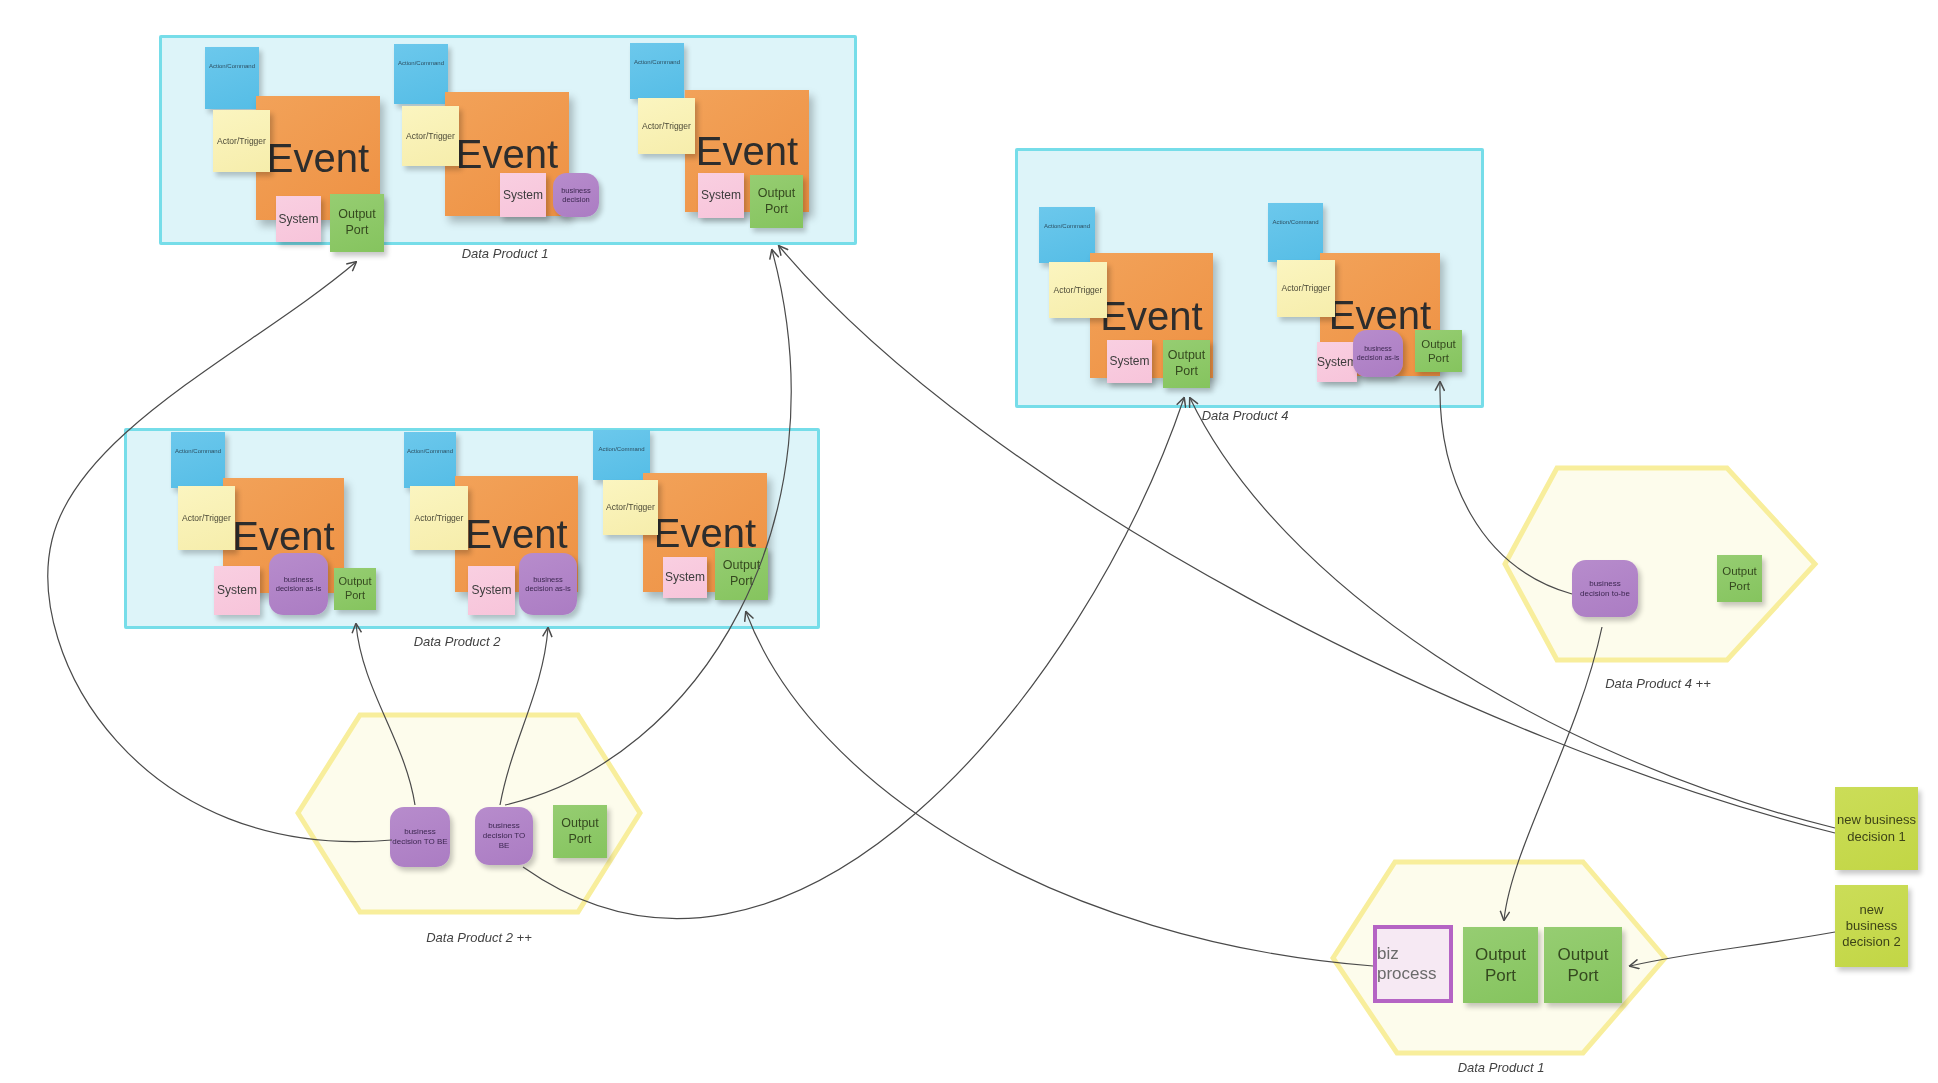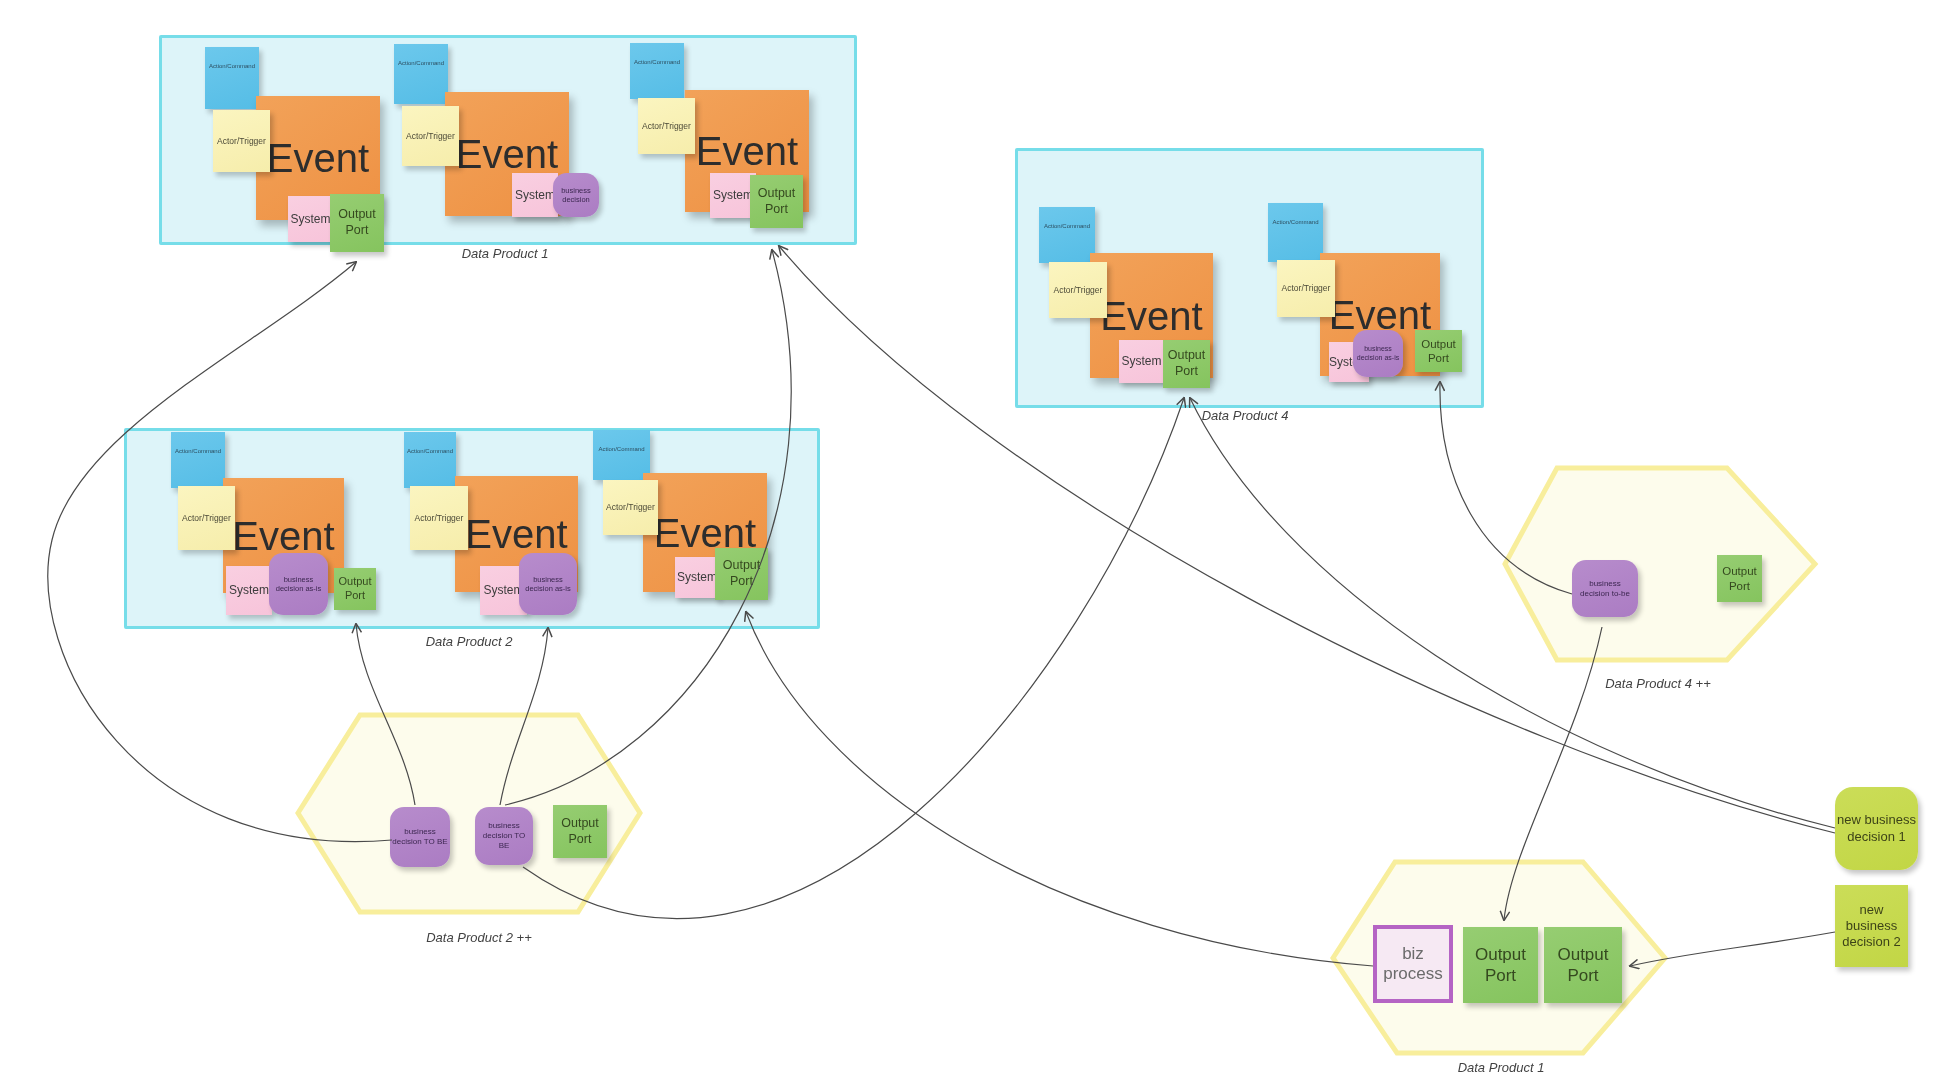--- a/index.html
+++ b/index.html
@@ -27,7 +27,7 @@
   .blue{background:linear-gradient(160deg,#6cc8ec,#55bde6);font-size:6px;color:#2d4e60;align-items:flex-start;padding-top:16px;}
   .yellow{background:linear-gradient(160deg,#fbf5c0,#f6edab);font-size:8.5px;color:#4c4a38;}
   .orange{background:linear-gradient(145deg,#f2a259,#ee9143);font-size:40px;color:#2d2d2d;box-shadow:4px 6px 8px rgba(0,0,0,0.25);margin-top:28px;}
-  .pink{background:linear-gradient(160deg,#f9cfe1,#f7c4da);font-size:12px;color:#3c3c3c;margin-left:12px;}
+  .pink{background:linear-gradient(160deg,#f9cfe1,#f7c4da);font-size:12px;color:#3c3c3c;}
   .purple{background:linear-gradient(160deg,#b78ccc,#ab7cc3);font-size:7.5px;color:#3c2750;border-radius:14px;}
   .green{background:linear-gradient(160deg,#96cd72,#85c45e);font-size:12.5px;color:#35491f;}
   .green.big{font-size:17px;}

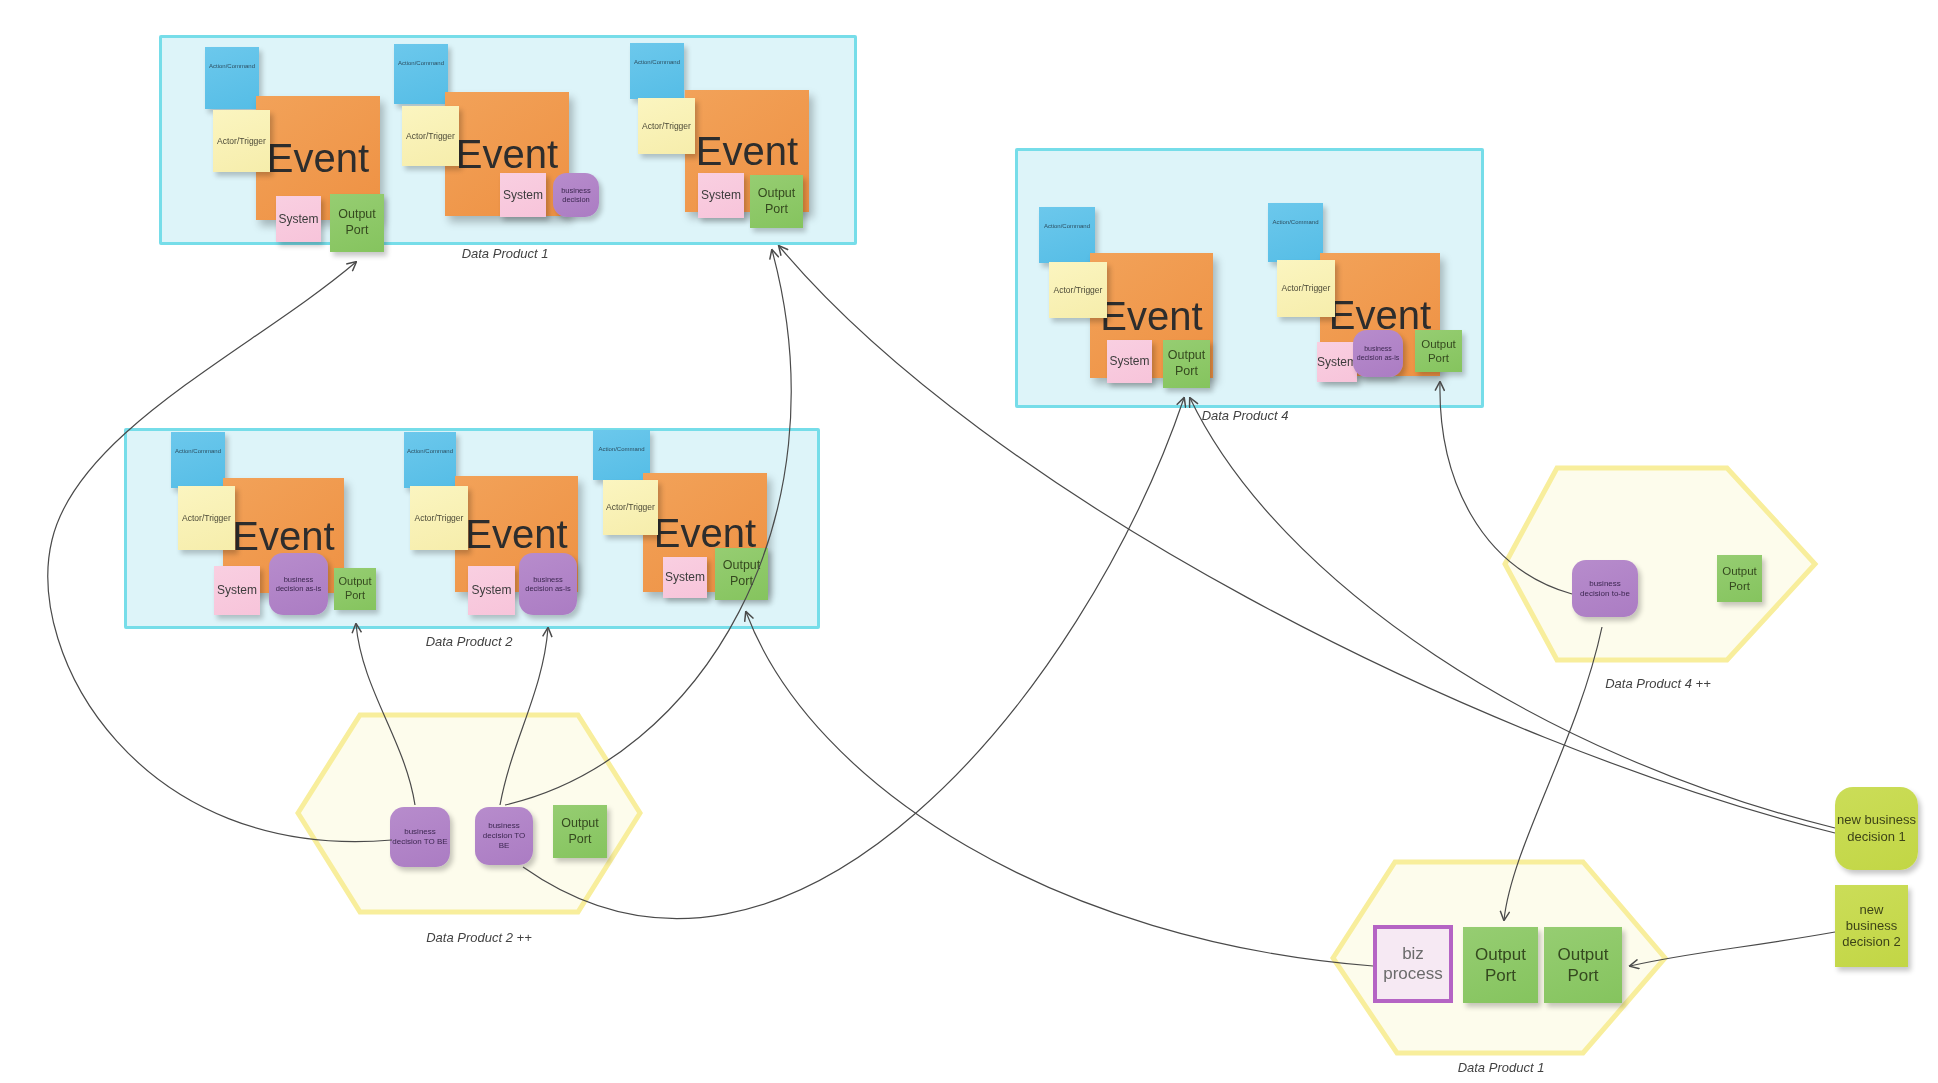--- a/index.html
+++ b/index.html
@@ -70,7 +70,7 @@
 <div class="sticky green" style="left:750px;top:175px;width:53px;height:53px;">Output Port</div>
 
 <div class="container" style="left:124px;top:428px;width:690px;height:195px;"></div>
-<div class="prod-label" style="left:384px;top:634px;">Data Product 2</div>
+<div class="prod-label" style="left:372px;top:634px;">Data Product 2</div>
 
 <div class="sticky blue" style="left:171px;top:432px;width:54px;height:56px;">Action/Command</div>
 <div class="sticky orange" style="left:223px;top:450px;width:121px;height:115px;">Event</div>

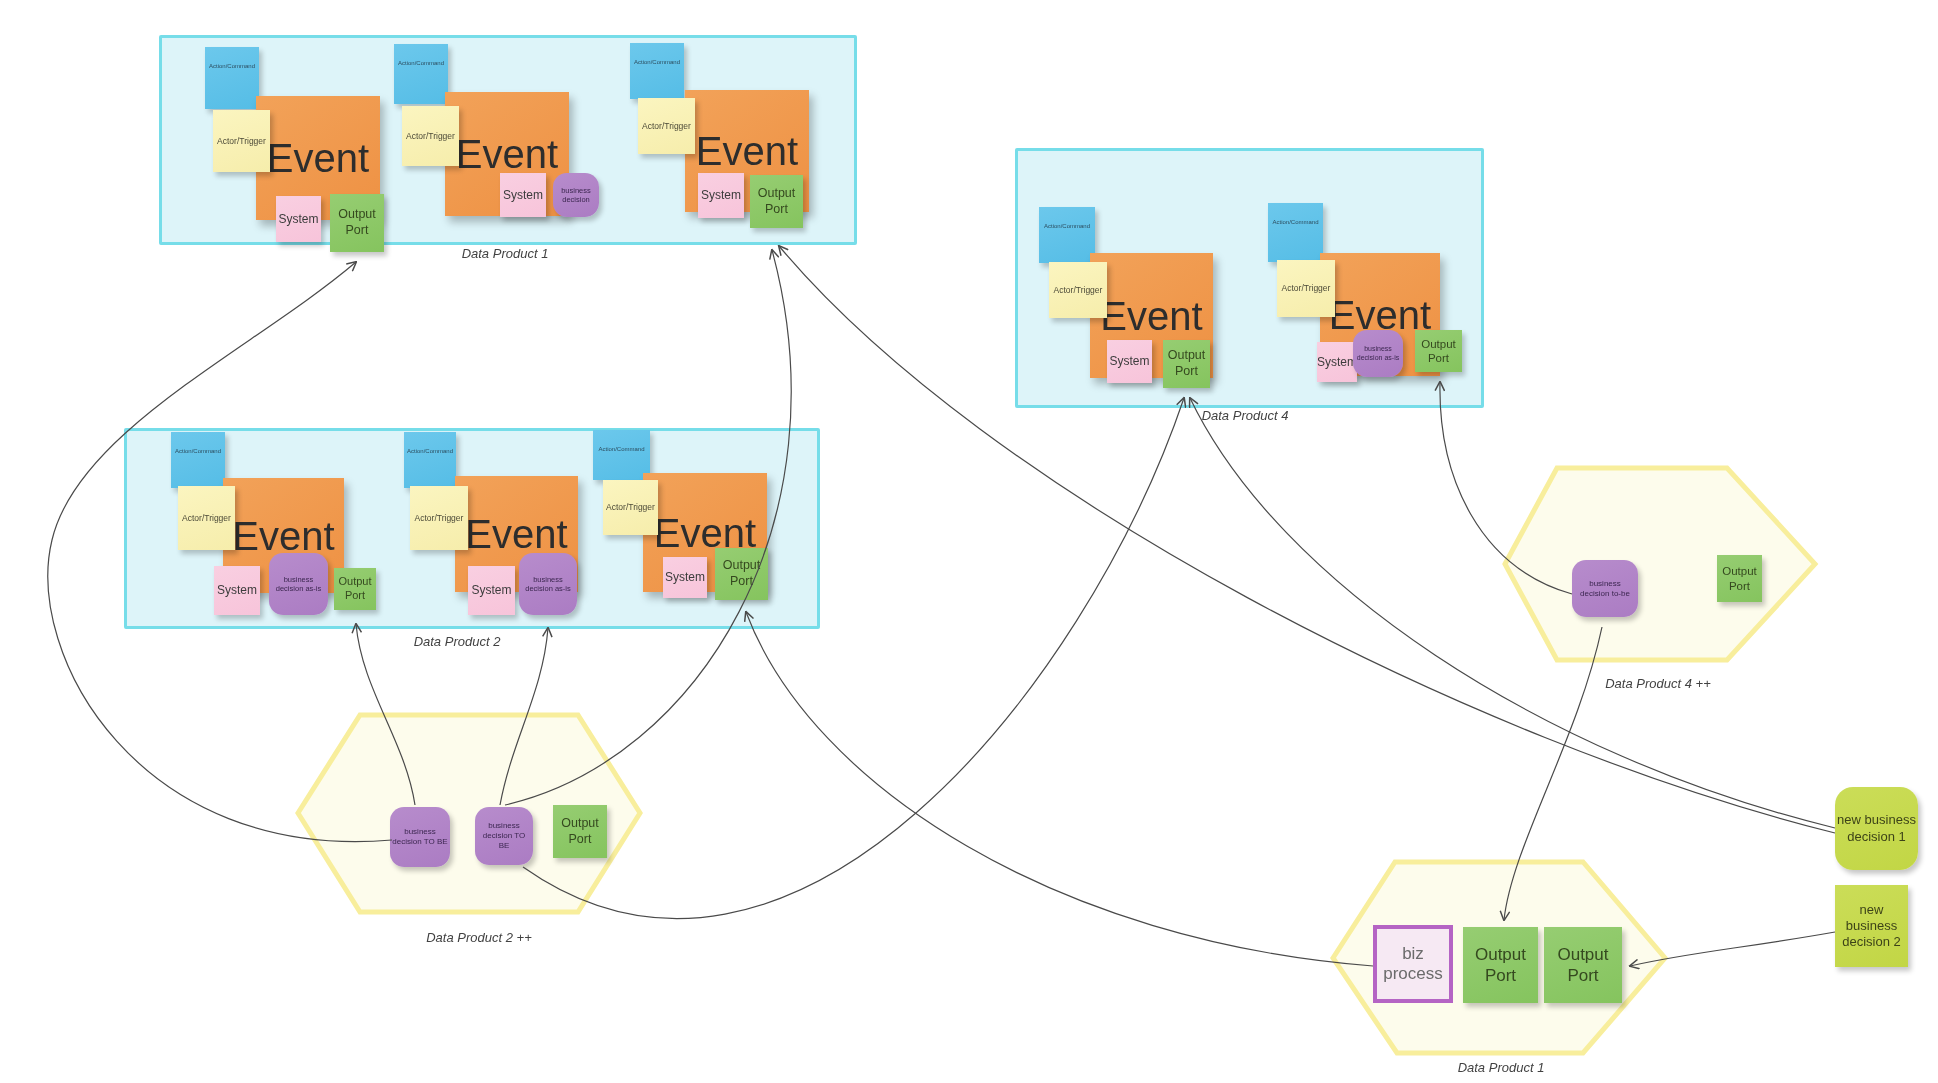--- a/index.html
+++ b/index.html
@@ -130,7 +130,7 @@
 <div class="sticky green big" style="left:1463px;top:927px;width:75px;height:76px;">Output Port</div>
 <div class="sticky green big" style="left:1544px;top:927px;width:78px;height:76px;">Output Port</div>
 
-<div class="sticky lime" style="left:1835px;top:787px;width:83px;height:83px;border-radius:18px;">new business decision 1</div>
+<div class="sticky lime" style="left:1835px;top:787px;width:83px;height:83px;">new business decision 1</div>
 <div class="sticky lime" style="left:1835px;top:885px;width:73px;height:82px;">new business decision 2</div>
 
 <svg id="connectors" width="1938" height="1083">

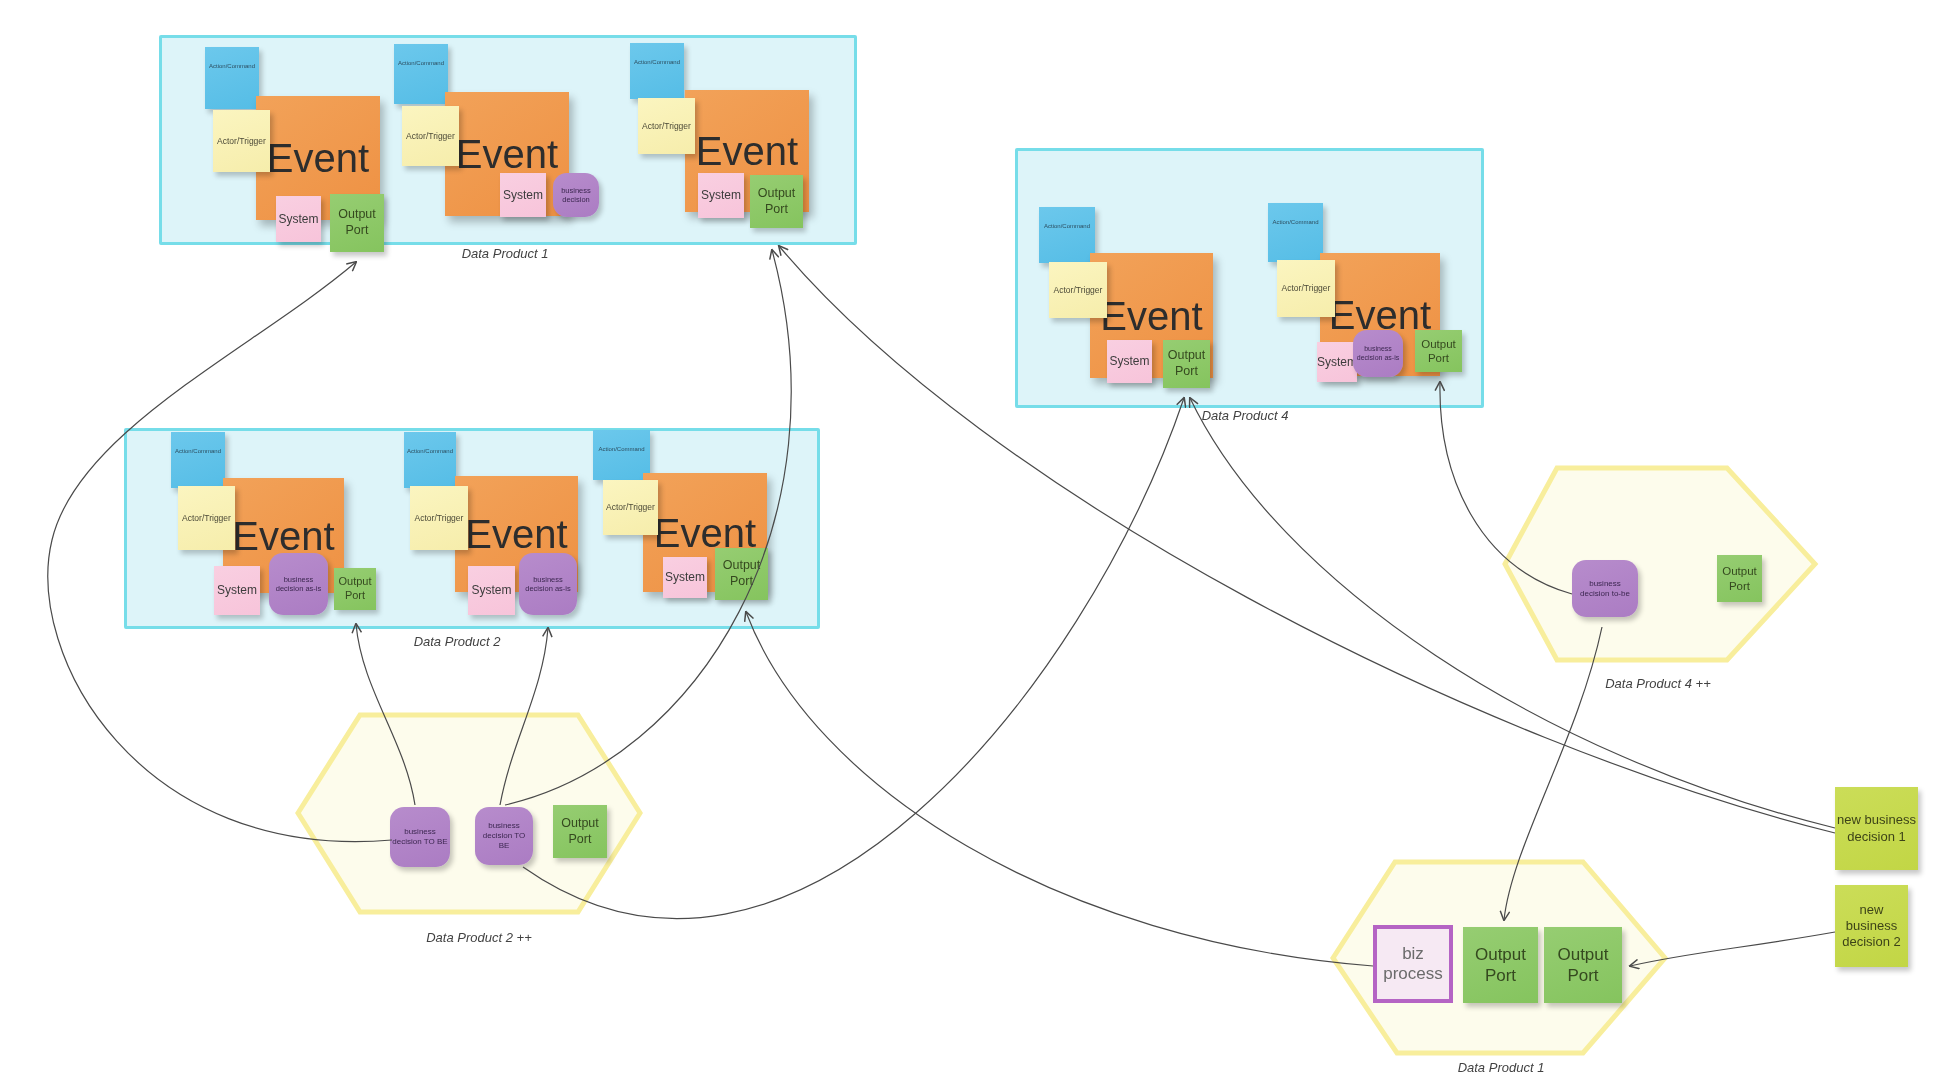--- a/index.html
+++ b/index.html
@@ -33,7 +33,7 @@
   .green.big{font-size:17px;}
   .lime{background:linear-gradient(160deg,#cbdd58,#c2d645);font-size:13px;color:#3d4318;}
   .biz{
-    position:absolute;display:flex;align-items:center;justify-content:center;text-align:center;
+    position:absolute;display:flex;align-items:center;justify-content:center;
     background:var(--biz-fill);border:4px solid var(--biz-border);
     font-size:17px;color:#6b6b6b;box-sizing:border-box;
   }

